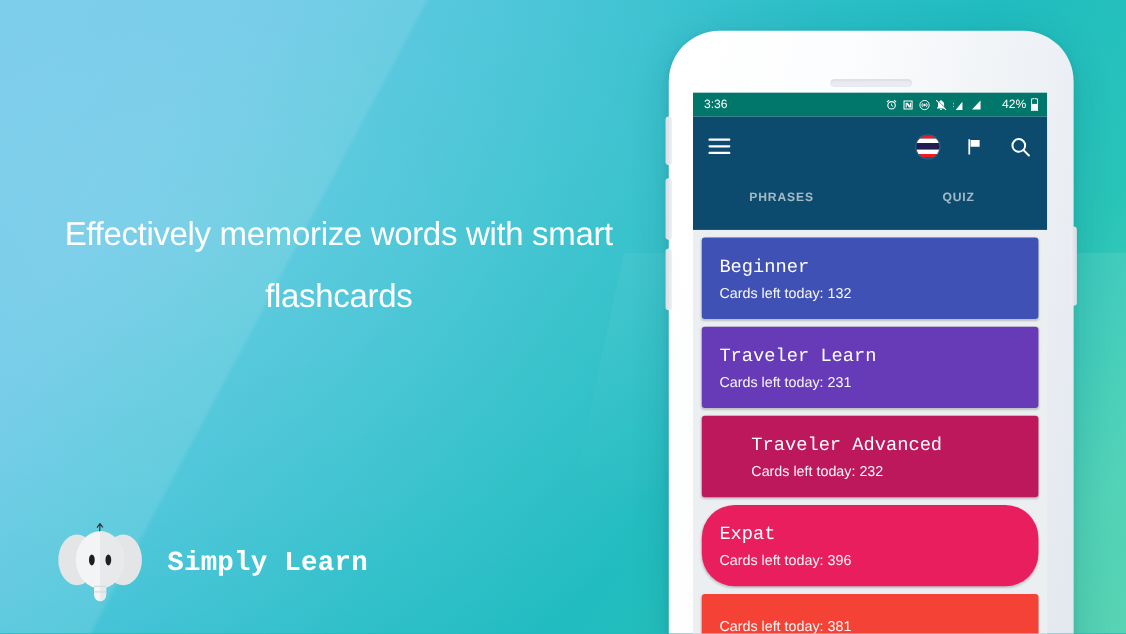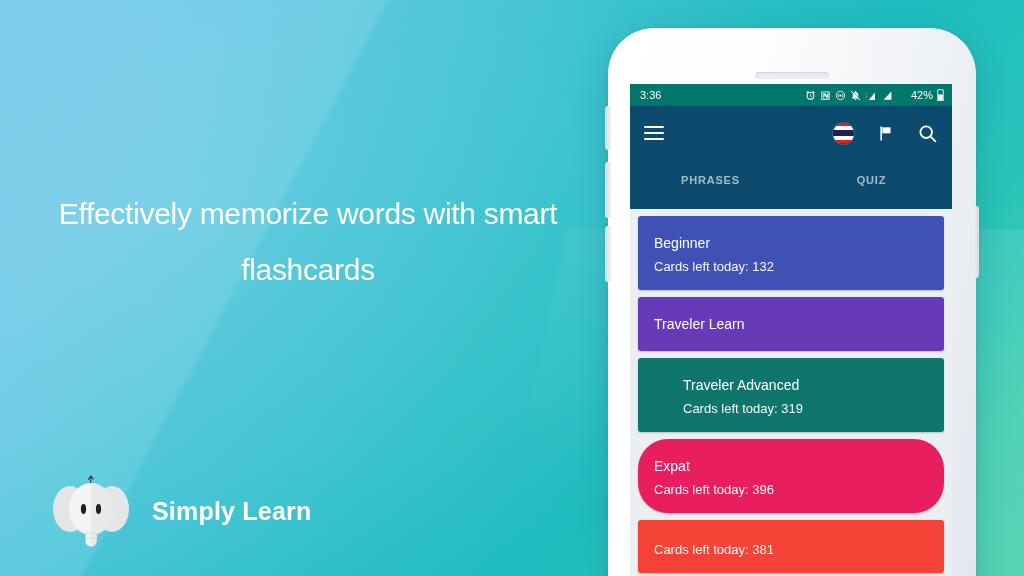--- a/index.html
+++ b/index.html
@@ -141,7 +141,7 @@
     color:#ffffff;
     box-shadow:0 1px 2px rgba(0,0,0,0.20);
   }
-  .card-title { font-size:14px; line-height:21px; font-weight:400; }
+  .card-title { font-size:17px; line-height:21px; font-weight:400;font-family:Liberation Mono, monospace; }
   .card-sub { font-size:13px; margin-top:5px; opacity:0.96; }
 </style>
 </head>

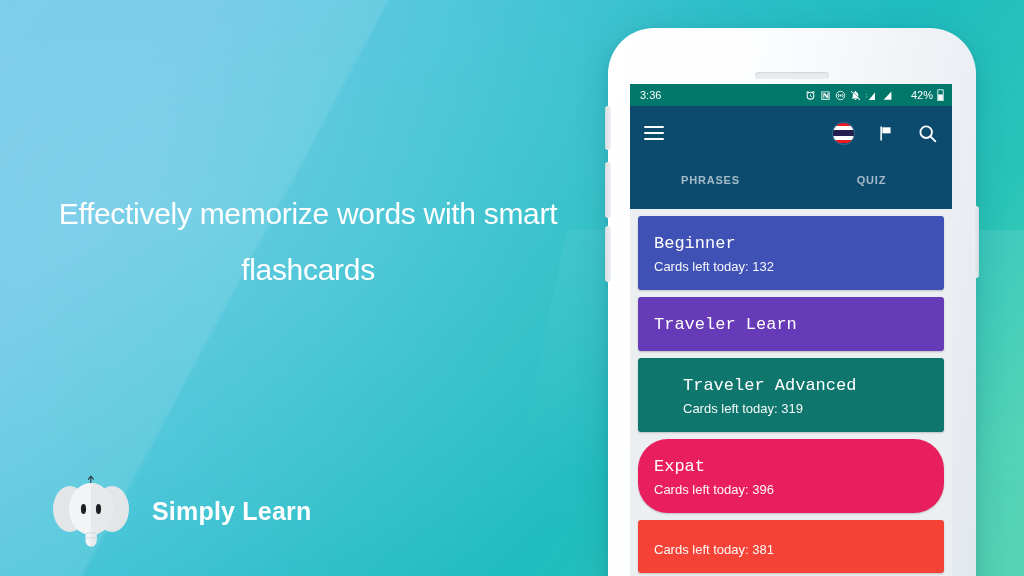--- a/index.html
+++ b/index.html
@@ -274,6 +274,7 @@
       </div>
       <div class="card" style="background:#673ab7;">
         <div class="card-title">Traveler Learn</div>
+        <div class="card-sub">Cards left today: 231</div>
       </div>
       <div class="card" style="background:#0f766e;padding-left:45px;">
         <div class="card-title">Traveler Advanced</div>

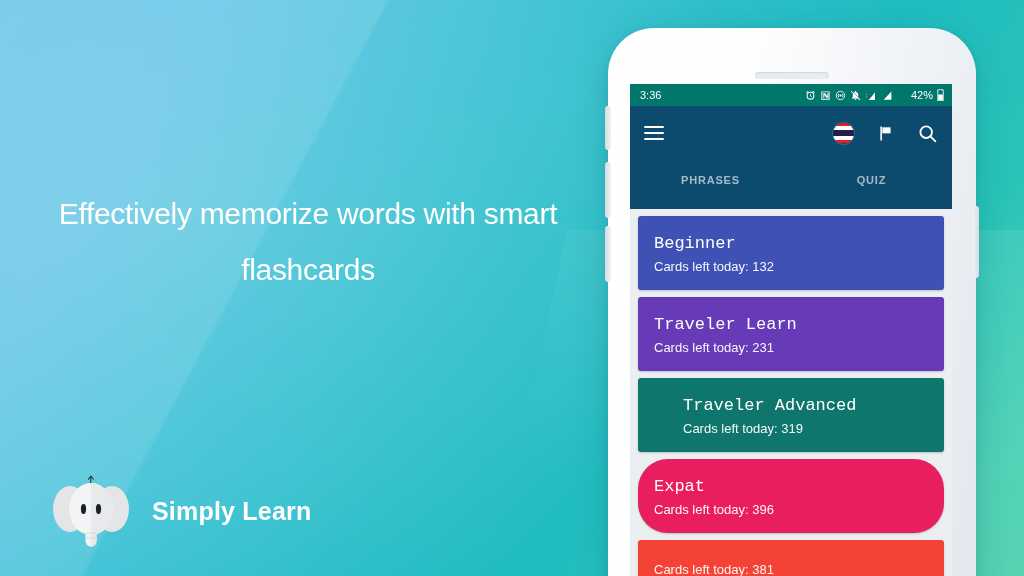--- a/index.html
+++ b/index.html
@@ -276,7 +276,7 @@
         <div class="card-title">Traveler Learn</div>
         <div class="card-sub">Cards left today: 231</div>
       </div>
-      <div class="card" style="background:#0f766e;padding-left:45px;">
+      <div class="card" style="background:#be185d;padding-left:45px;">
         <div class="card-title">Traveler Advanced</div>
         <div class="card-sub">Cards left today: 319</div>
       </div>

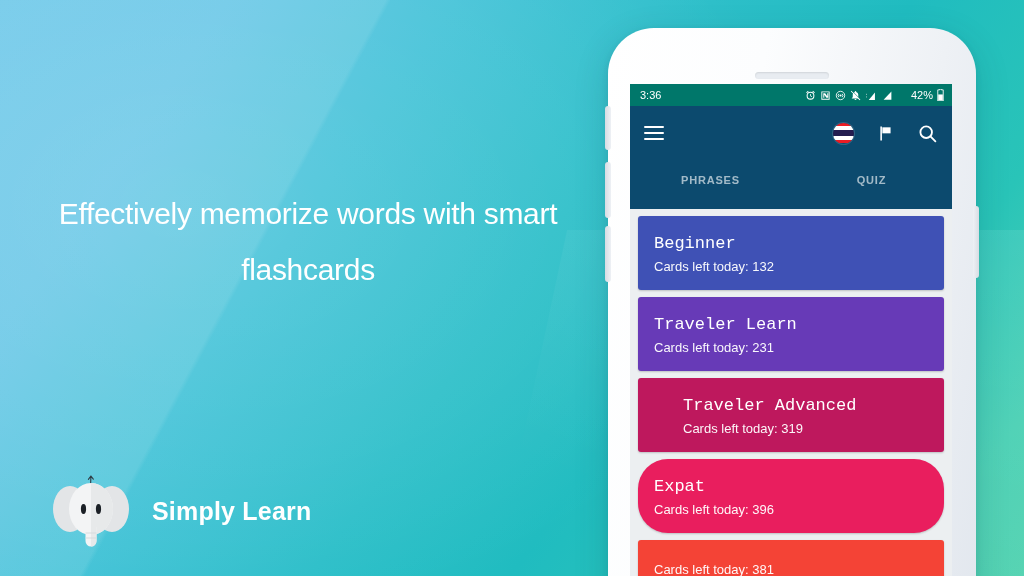--- a/index.html
+++ b/index.html
@@ -278,7 +278,7 @@
       </div>
       <div class="card" style="background:#be185d;padding-left:45px;">
         <div class="card-title">Traveler Advanced</div>
-        <div class="card-sub">Cards left today: 319</div>
+        <div class="card-sub">Cards left today: 232</div>
       </div>
       <div class="card" style="background:#e91e5e;border-radius:30px;">
         <div class="card-title">Expat</div>

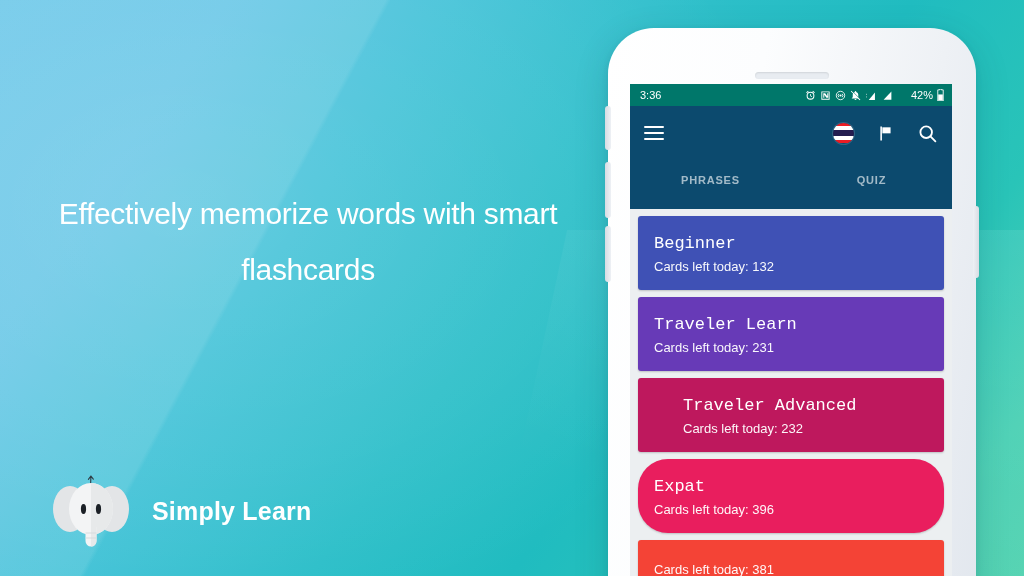--- a/index.html
+++ b/index.html
@@ -53,7 +53,7 @@
   
   #logo-row {
     position:absolute; left:52px; top:473px;
-    display:flex; align-items:center; gap:22px;
+    display:flex; align-items:center; gap:22px;font-family:Liberation Mono, monospace;
   }
   #logo-mark { width:78px; height:76px; position:relative; }
   #logo-text {

